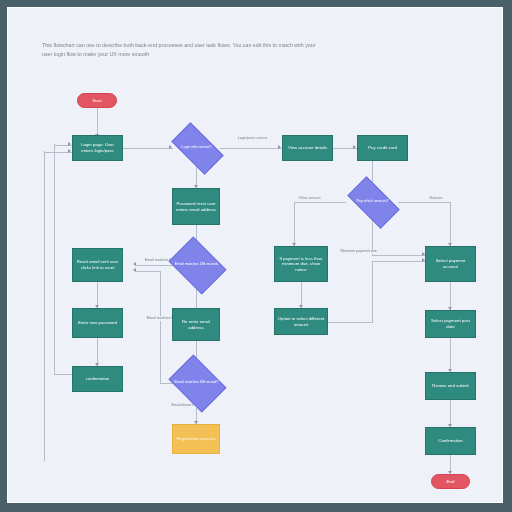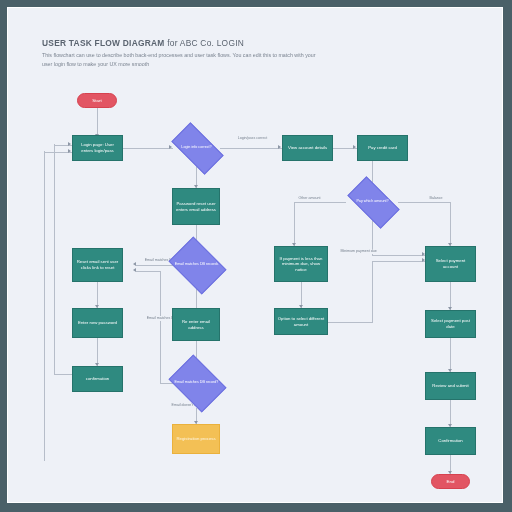--- a/index.html
+++ b/index.html
@@ -83,7 +83,6 @@
   <div id="canvas">
 
     <div id="header">
-      <div id="title"><span class="bold">USER TASK FLOW DIAGRAM</span><span> for ABC Co. LOGIN</span></div>
       <div id="subtitle">This flowchart can use to describe both back-end processes and user task flows. You can edit this to match with your user login flow to make your UX more smooth</div>
     </div>
 

